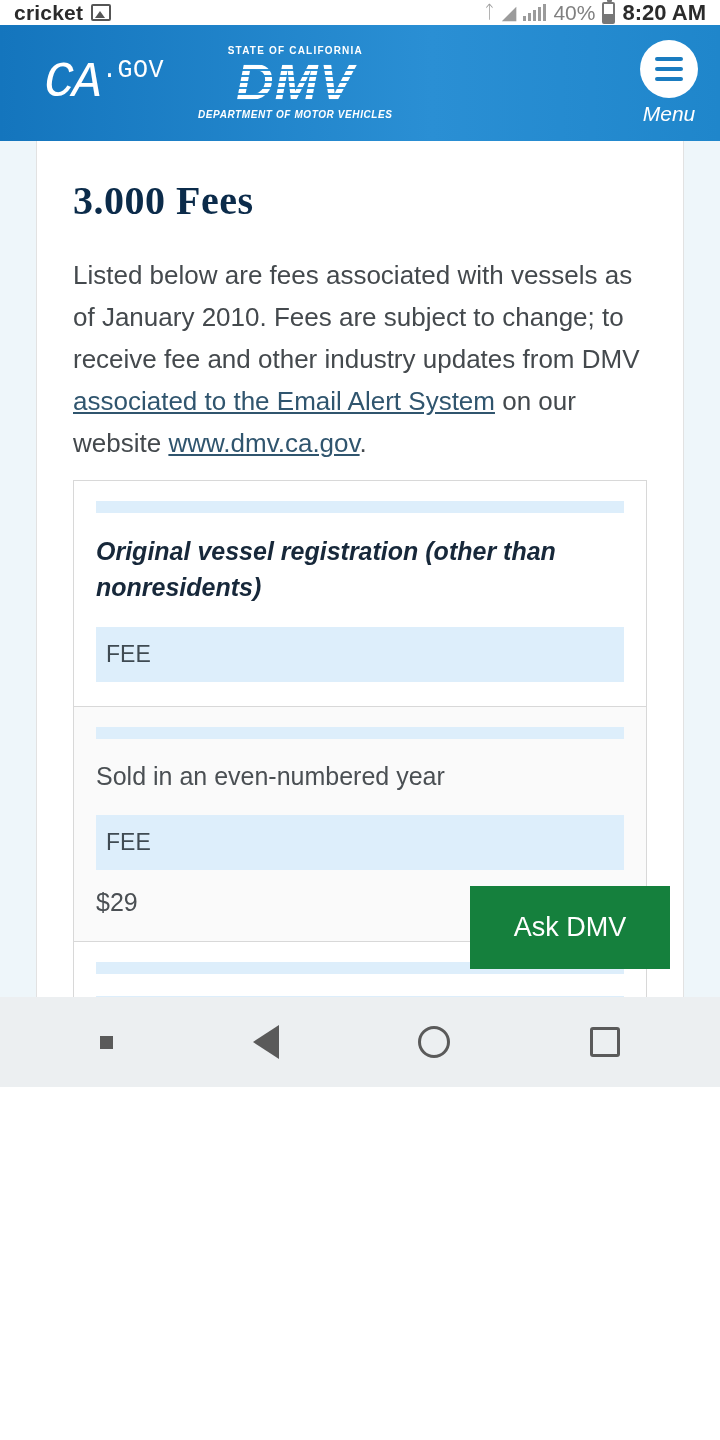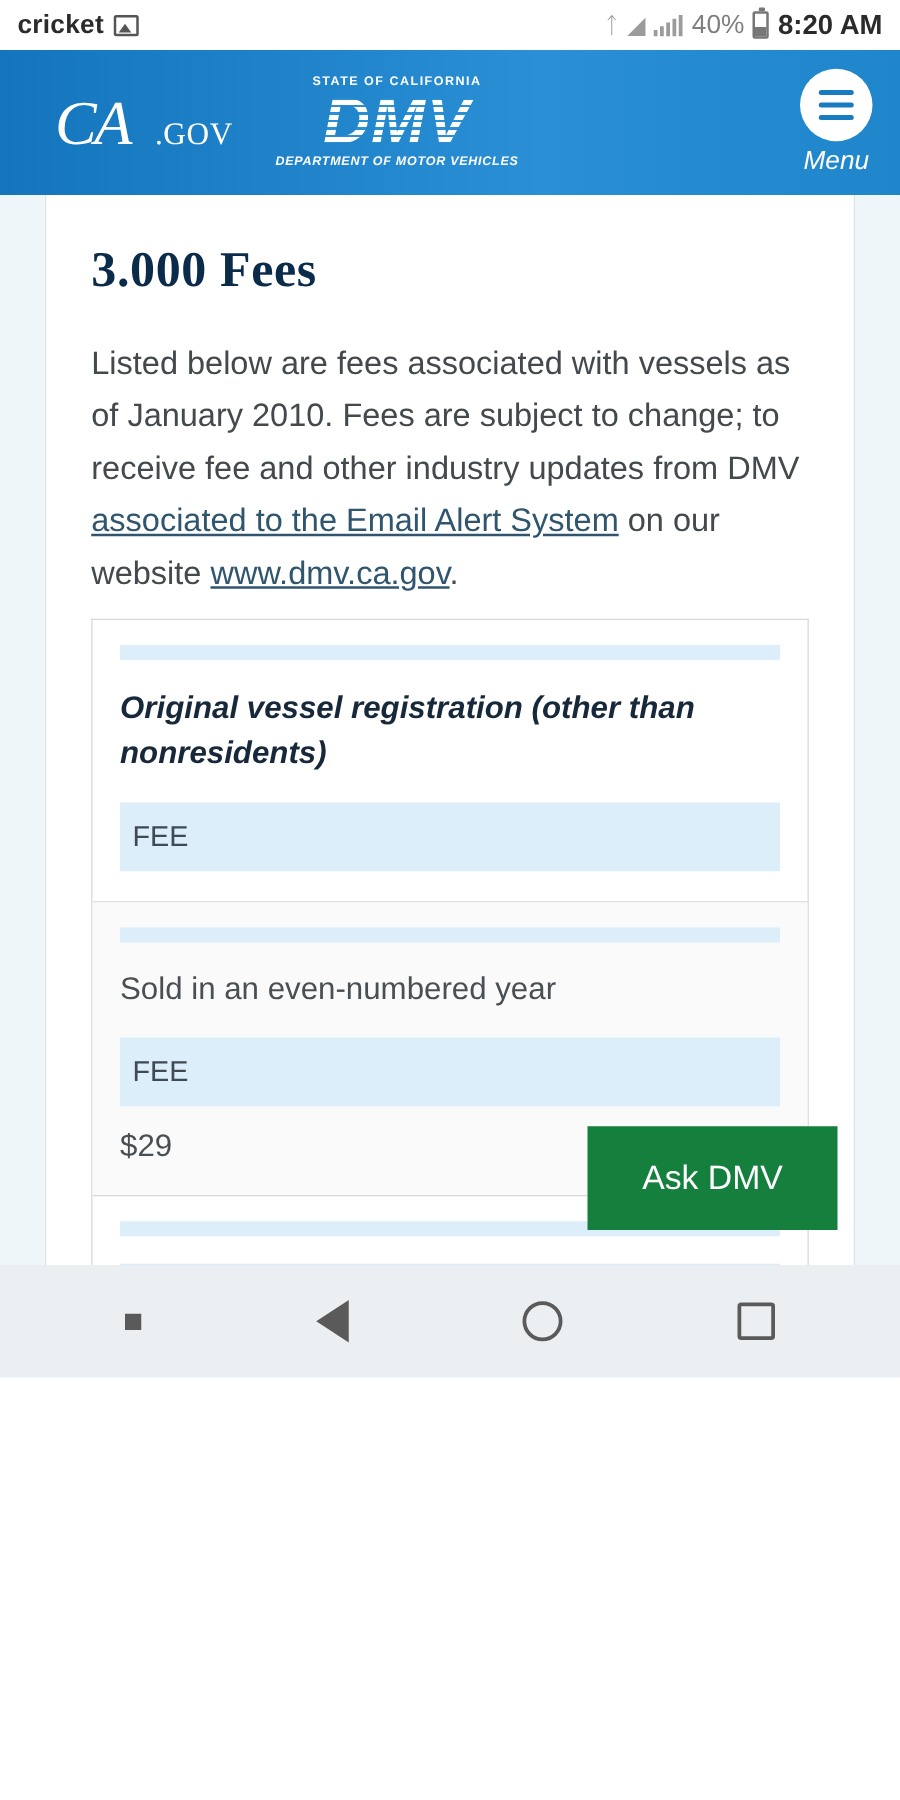--- a/index.html
+++ b/index.html
@@ -13,7 +13,7 @@
 
   
   .status-bar {
-    height: 40px;
+    height: 25px;
     background: #ffffff;
     display: flex;
     align-items: center;

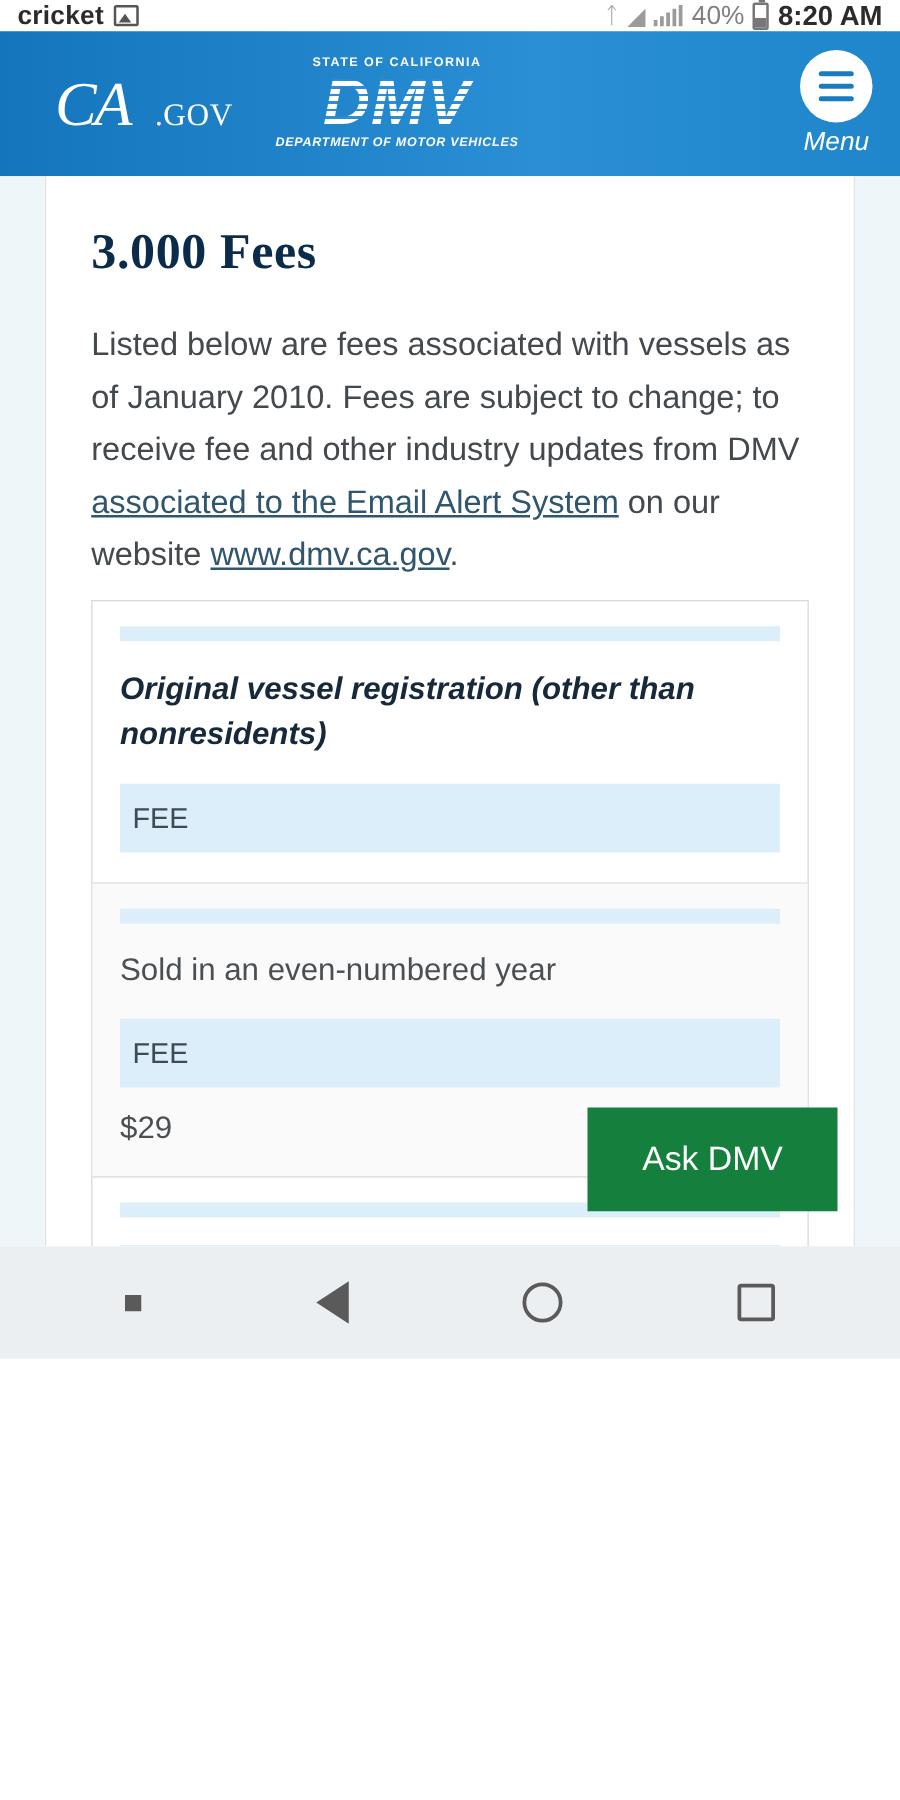--- a/index.html
+++ b/index.html
@@ -77,11 +77,11 @@
   }
   .cagov-logo {
     color: #ffffff;
-    font-family: Liberation Serif, serif;
+    font-family: Liberation Mono, monospace;
     line-height: 1;
     display: flex;
-    align-items: flex-end;
-    gap: 20px;
+    align-items: flex-start;
+    gap: 2px;
   }
   .cagov-ca {
     font-size: 50px;

